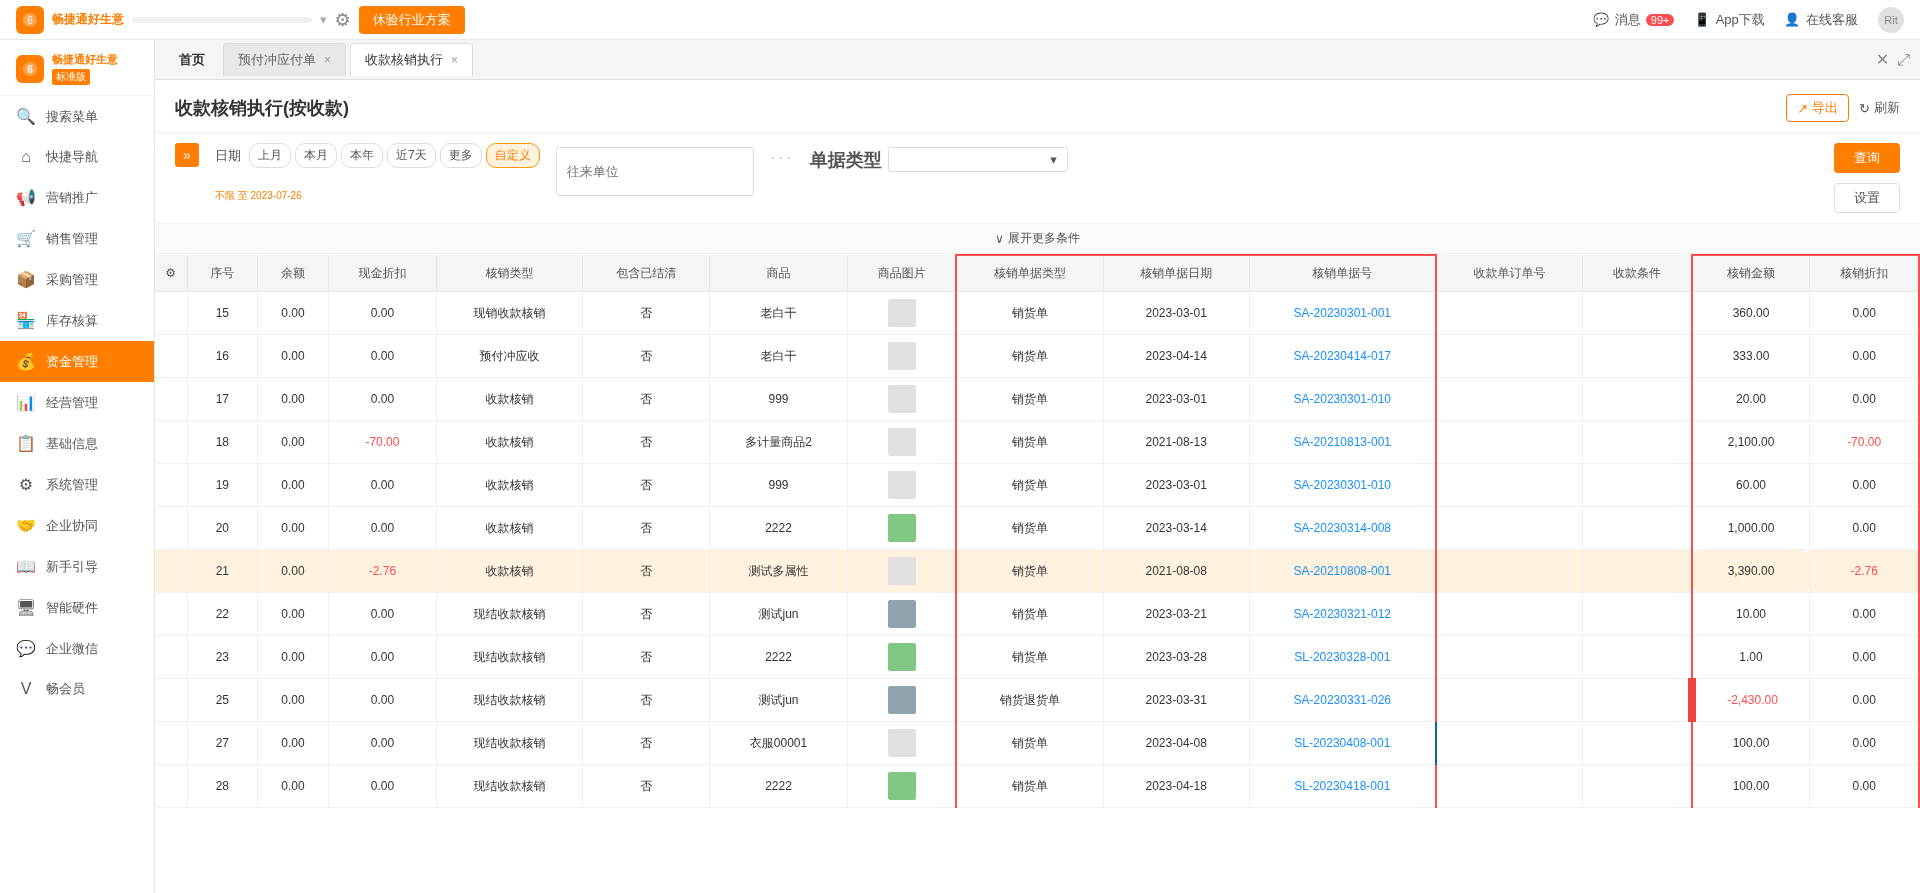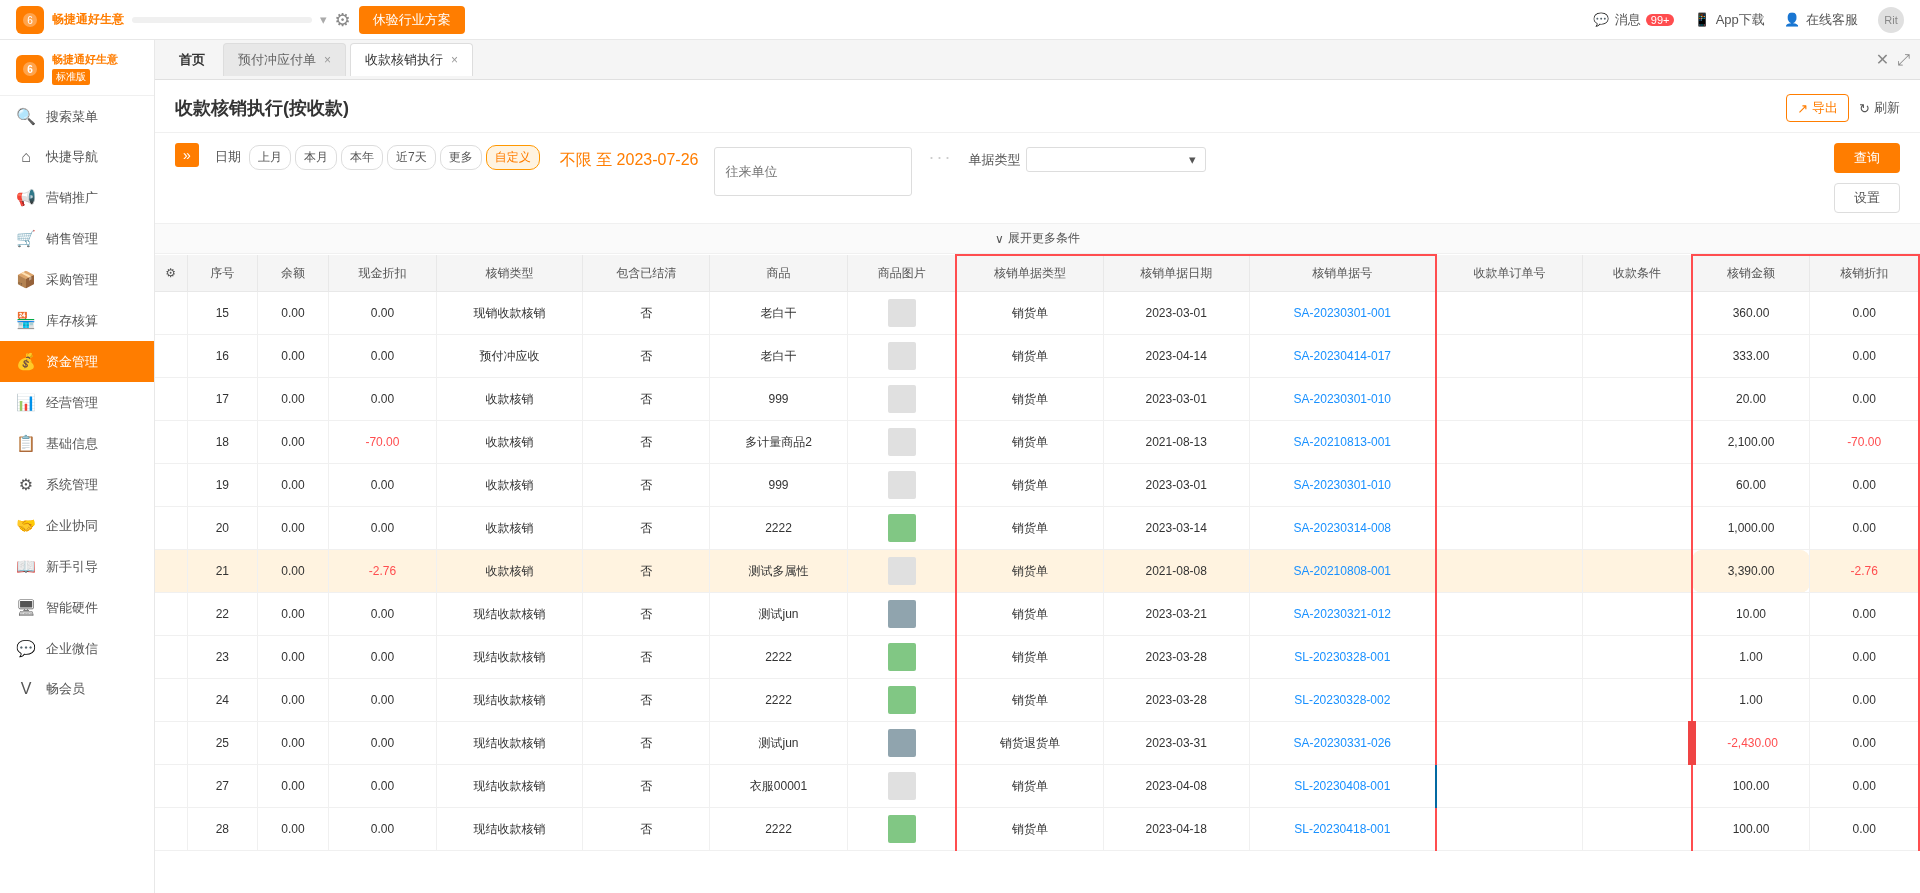--- a/index.html
+++ b/index.html
@@ -238,7 +238,7 @@
     <div class="filter-bar">
       <div style="display:flex;align-items:flex-start;gap:16px;">
         <div class="orange-arrow">»</div>
-        <div style="display:flex;gap:20px;">
+        <div style="display:flex;flex-direction:column;gap:4px;">
           <div style="display:flex;align-items:center;gap:8px;">
             <span style="color:#555;font-size:13px;">日期</span>
             <div class="filter-date-btns">

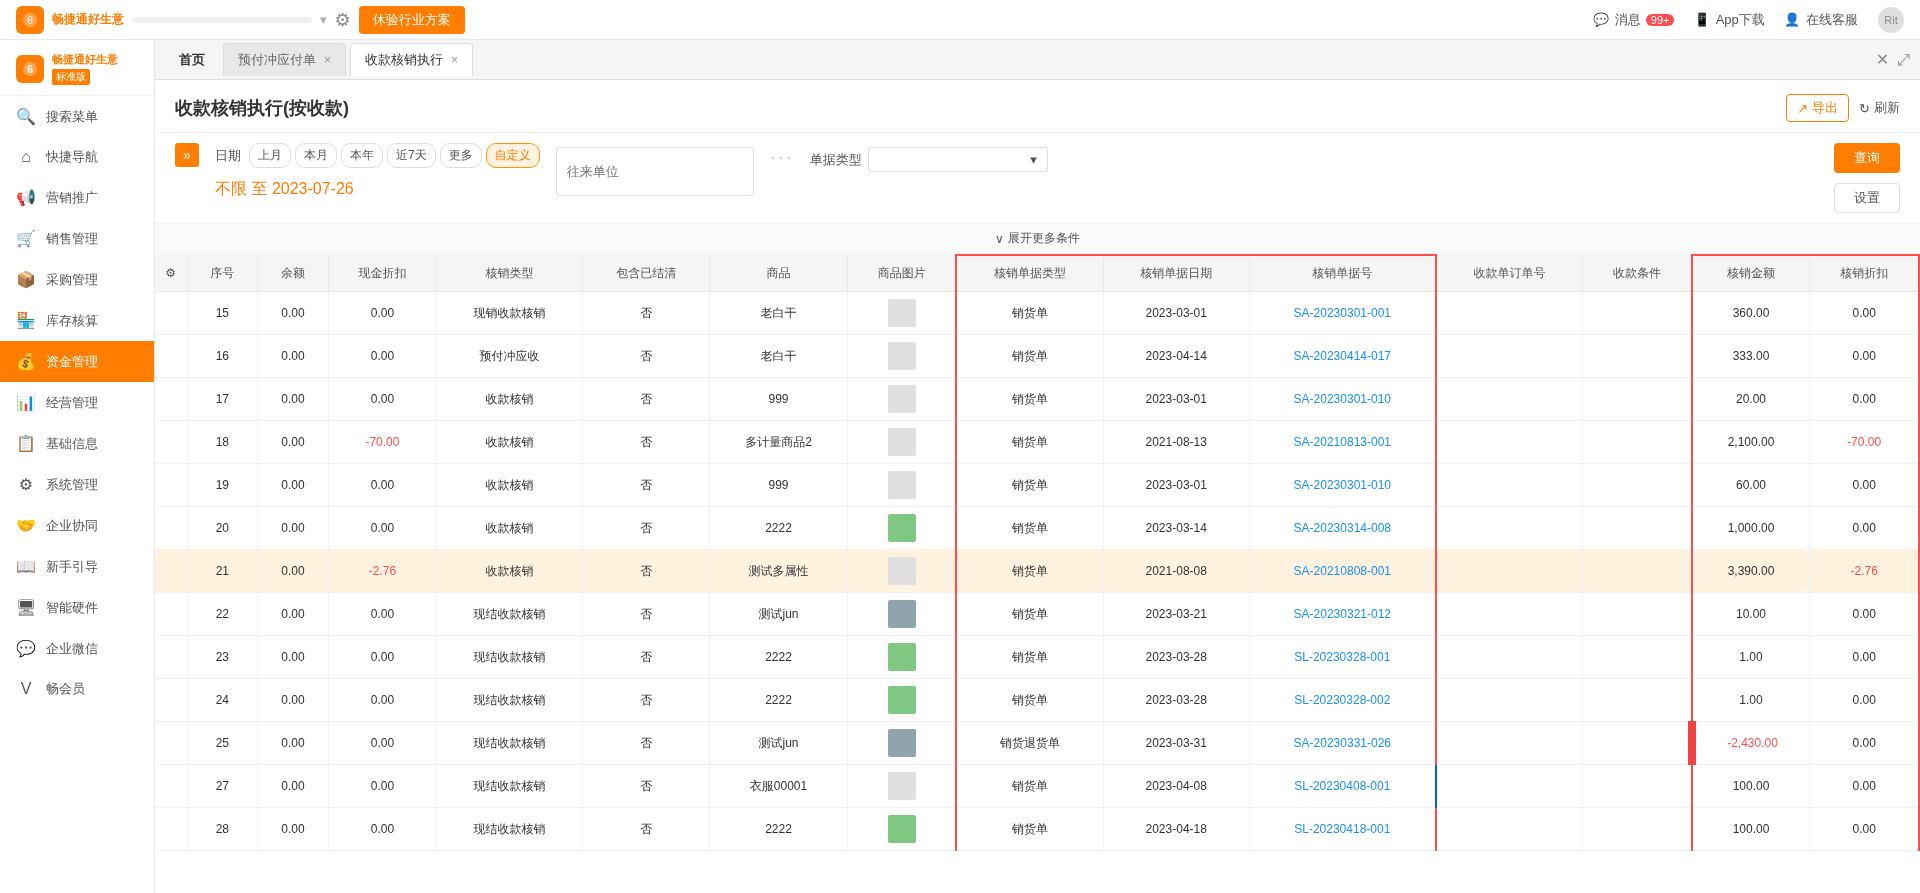--- a/index.html
+++ b/index.html
@@ -257,7 +257,7 @@
         </div>
         <div style="color:#ccc;font-size:18px;letter-spacing:2px;margin-top:4px;">···</div>
         <div style="display:flex;align-items:center;gap:6px;margin-top:4px;">
-          <span style="color:#555;font-size:13px;">单据类型</span>
+          <span style="color:#555;font-size:18px;font-weight:bold;">单据类型</span>
           <div class="filter-select" style="min-width:180px;">
             <span></span>
             <span>▾</span>

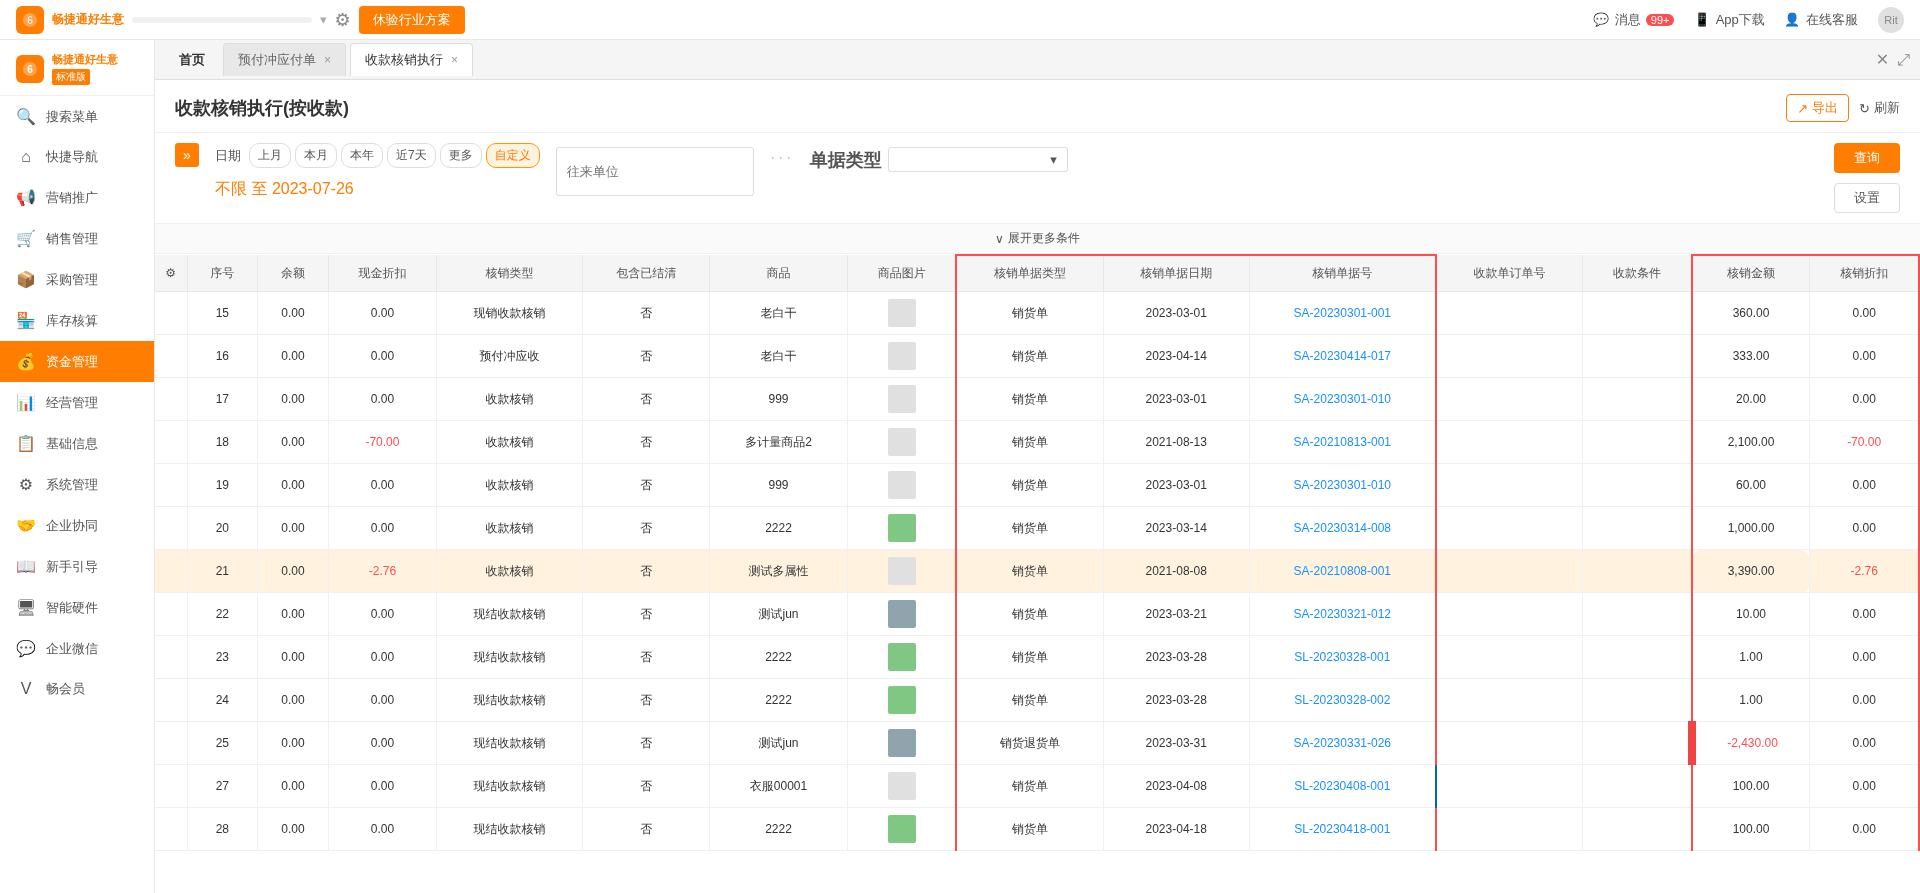--- a/index.html
+++ b/index.html
@@ -50,7 +50,7 @@
     .filter-date-btns { display: flex; gap: 4px; }
     .date-btn { padding: 3px 8px; font-size: 12px; border: 1px solid #ddd; border-radius: 10px; cursor: pointer; color: #555; background: #fff; }
     .date-btn.custom { background: #fff3e0; border-color: #ff9800; color: #ff7d00; }
-    .date-range { font-size: 16px; color: #ff7d00; margin-top: 7px; }
+    .date-range { font-size: 10px; color: #ff7d00; margin-top: 17px; }
     .filter-input { border: 1px solid #ddd; border-radius: 3px; padding: 16px 10px; font-size: 13px; min-width: 160px; color: #999; }
     .filter-select { border: 1px solid #ddd; border-radius: 3px; padding: 4px 10px; font-size: 13px; min-width: 160px; background: #fff; color: #555; display: flex; align-items: center; justify-content: space-between; }
     .btn-query { background: #ff7d00; color: #fff; border: none; border-radius: 4px; padding: 6px 20px; font-size: 13px; cursor: pointer; }

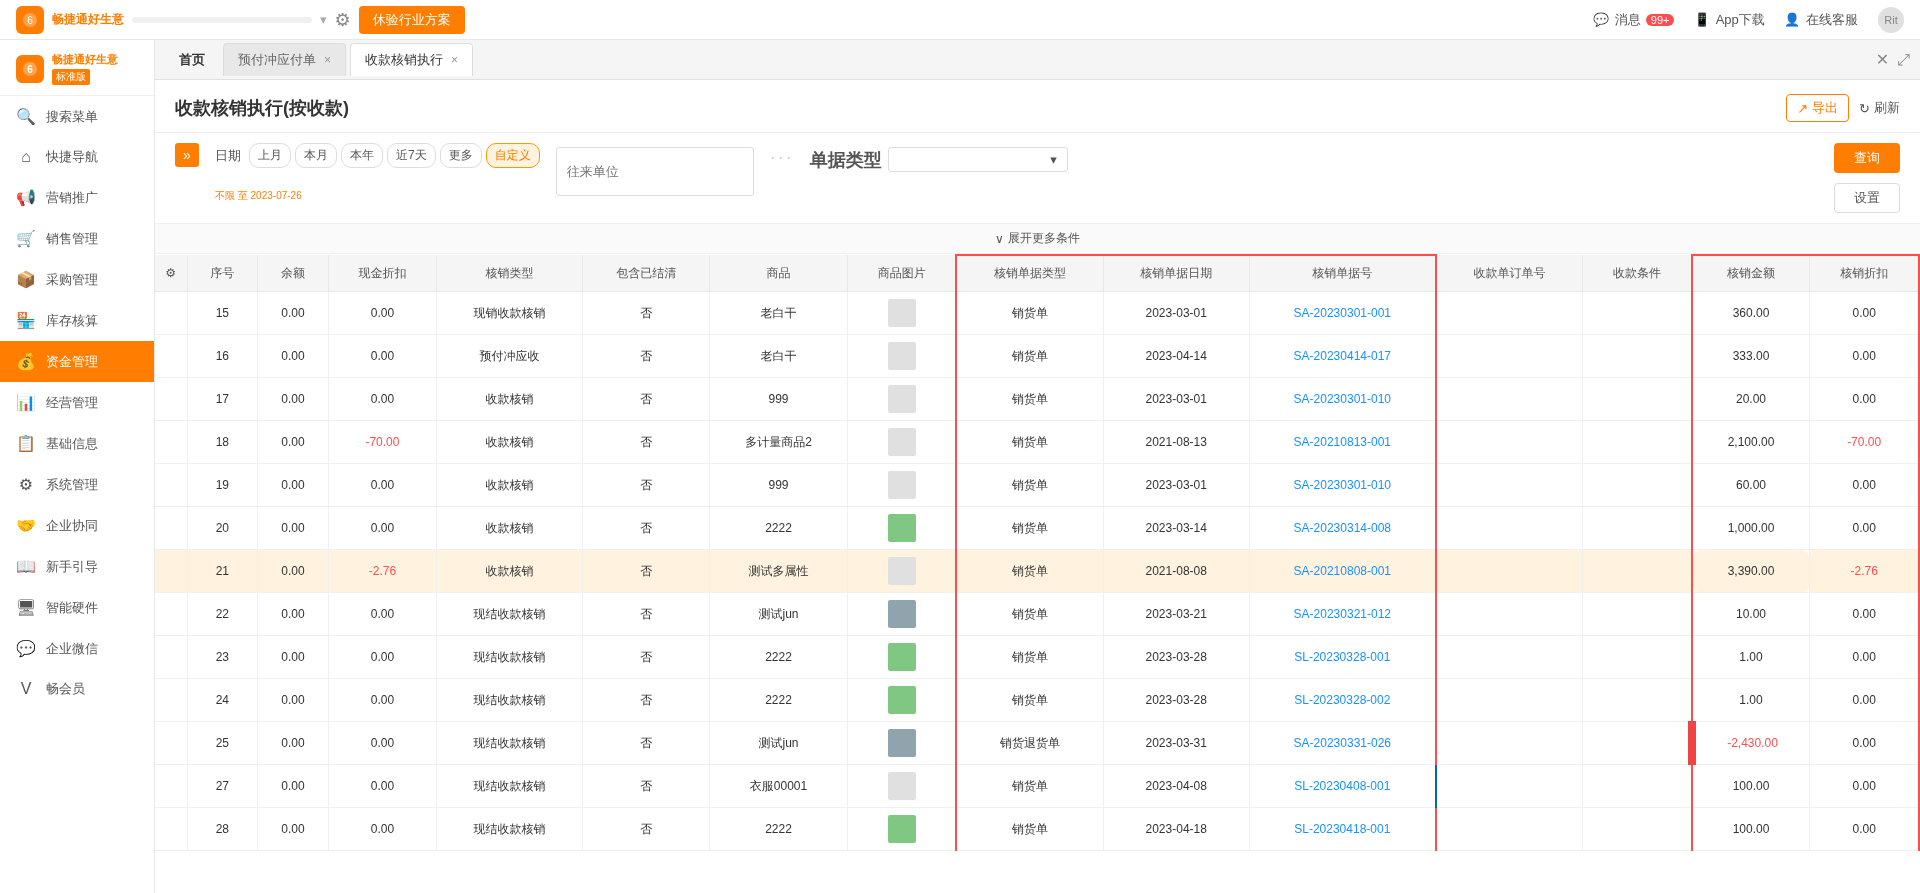--- a/index.html
+++ b/index.html
@@ -454,23 +454,6 @@
   </tr>
             <tr>
     <td></td>
-    <td>24</td>
-    <td>0.00</td>
-    <td style="">0.00</td>
-    <td>现结收款核销</td>
-    <td>否</td>
-    <td>2222</td>
-    <td style="text-align:center;"><div class="img-placeholder has-img green"></div></td>
-    <td style="border-left:2px solid #ff4d4f;">销货单</td>
-    <td>2023-03-28</td>
-    <td style="border-right:2px solid #ff4d4f;"><a class="link-text">SL-20230328-002</a></td>
-    <td></td>
-    <td></td>
-    <td style="border-left:2px solid #ff4d4f;">1.00</td>
-    <td style="border-right:2px solid #ff4d4f;">0.00</td>
-  </tr>
-            <tr>
-    <td></td>
     <td>25</td>
     <td>0.00</td>
     <td style="">0.00</td>

